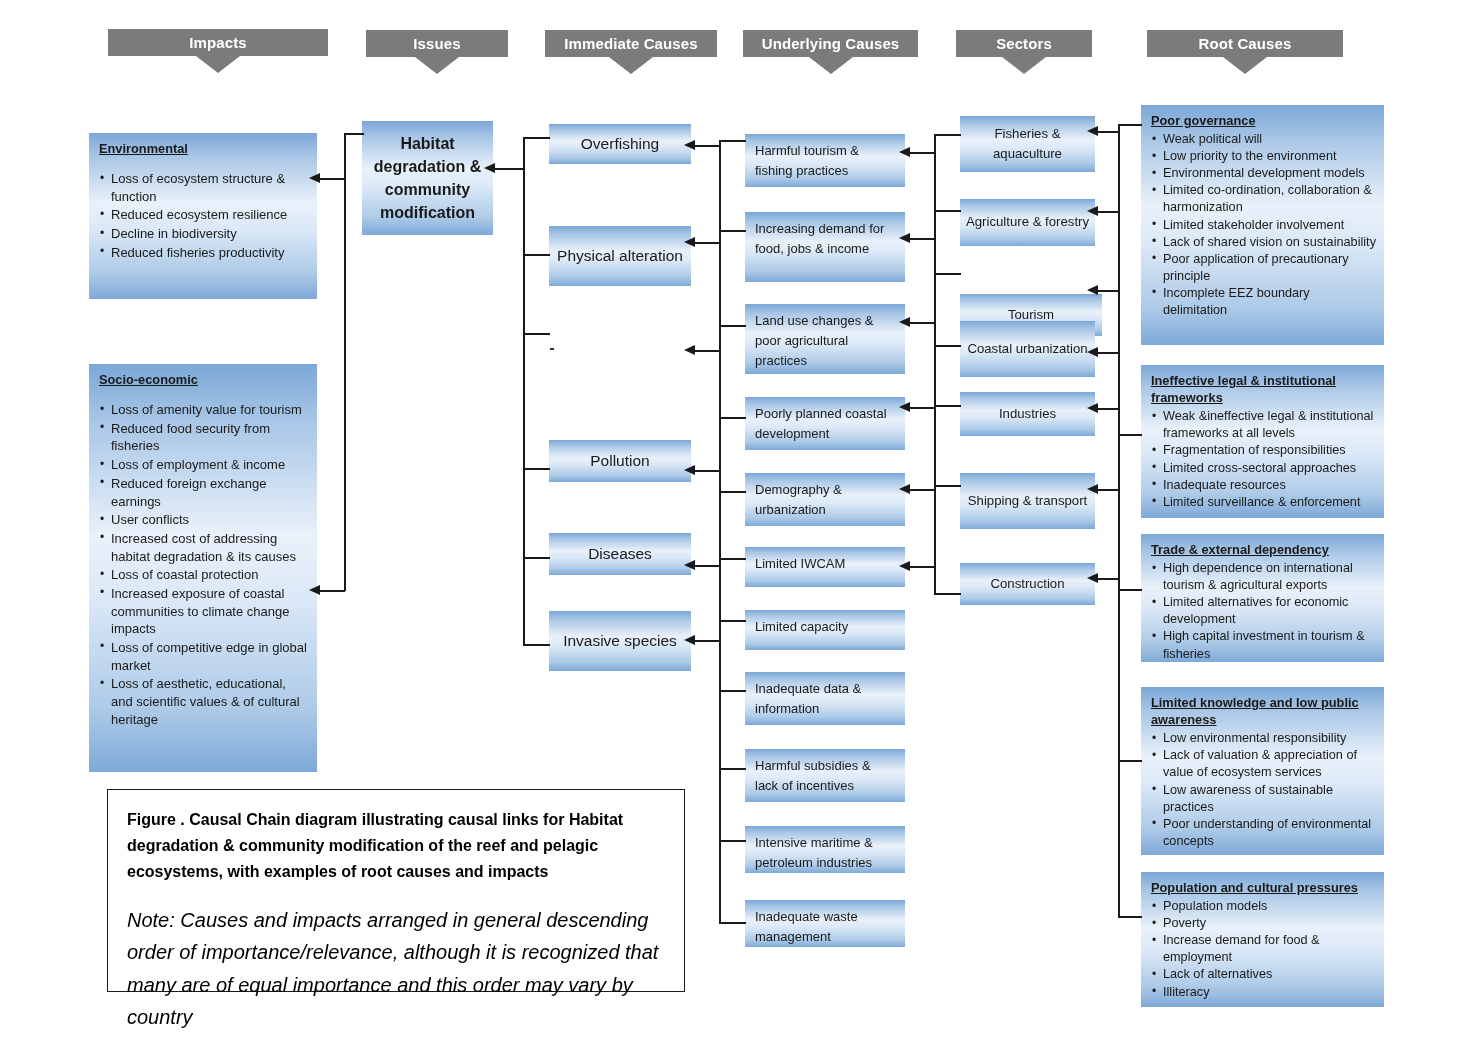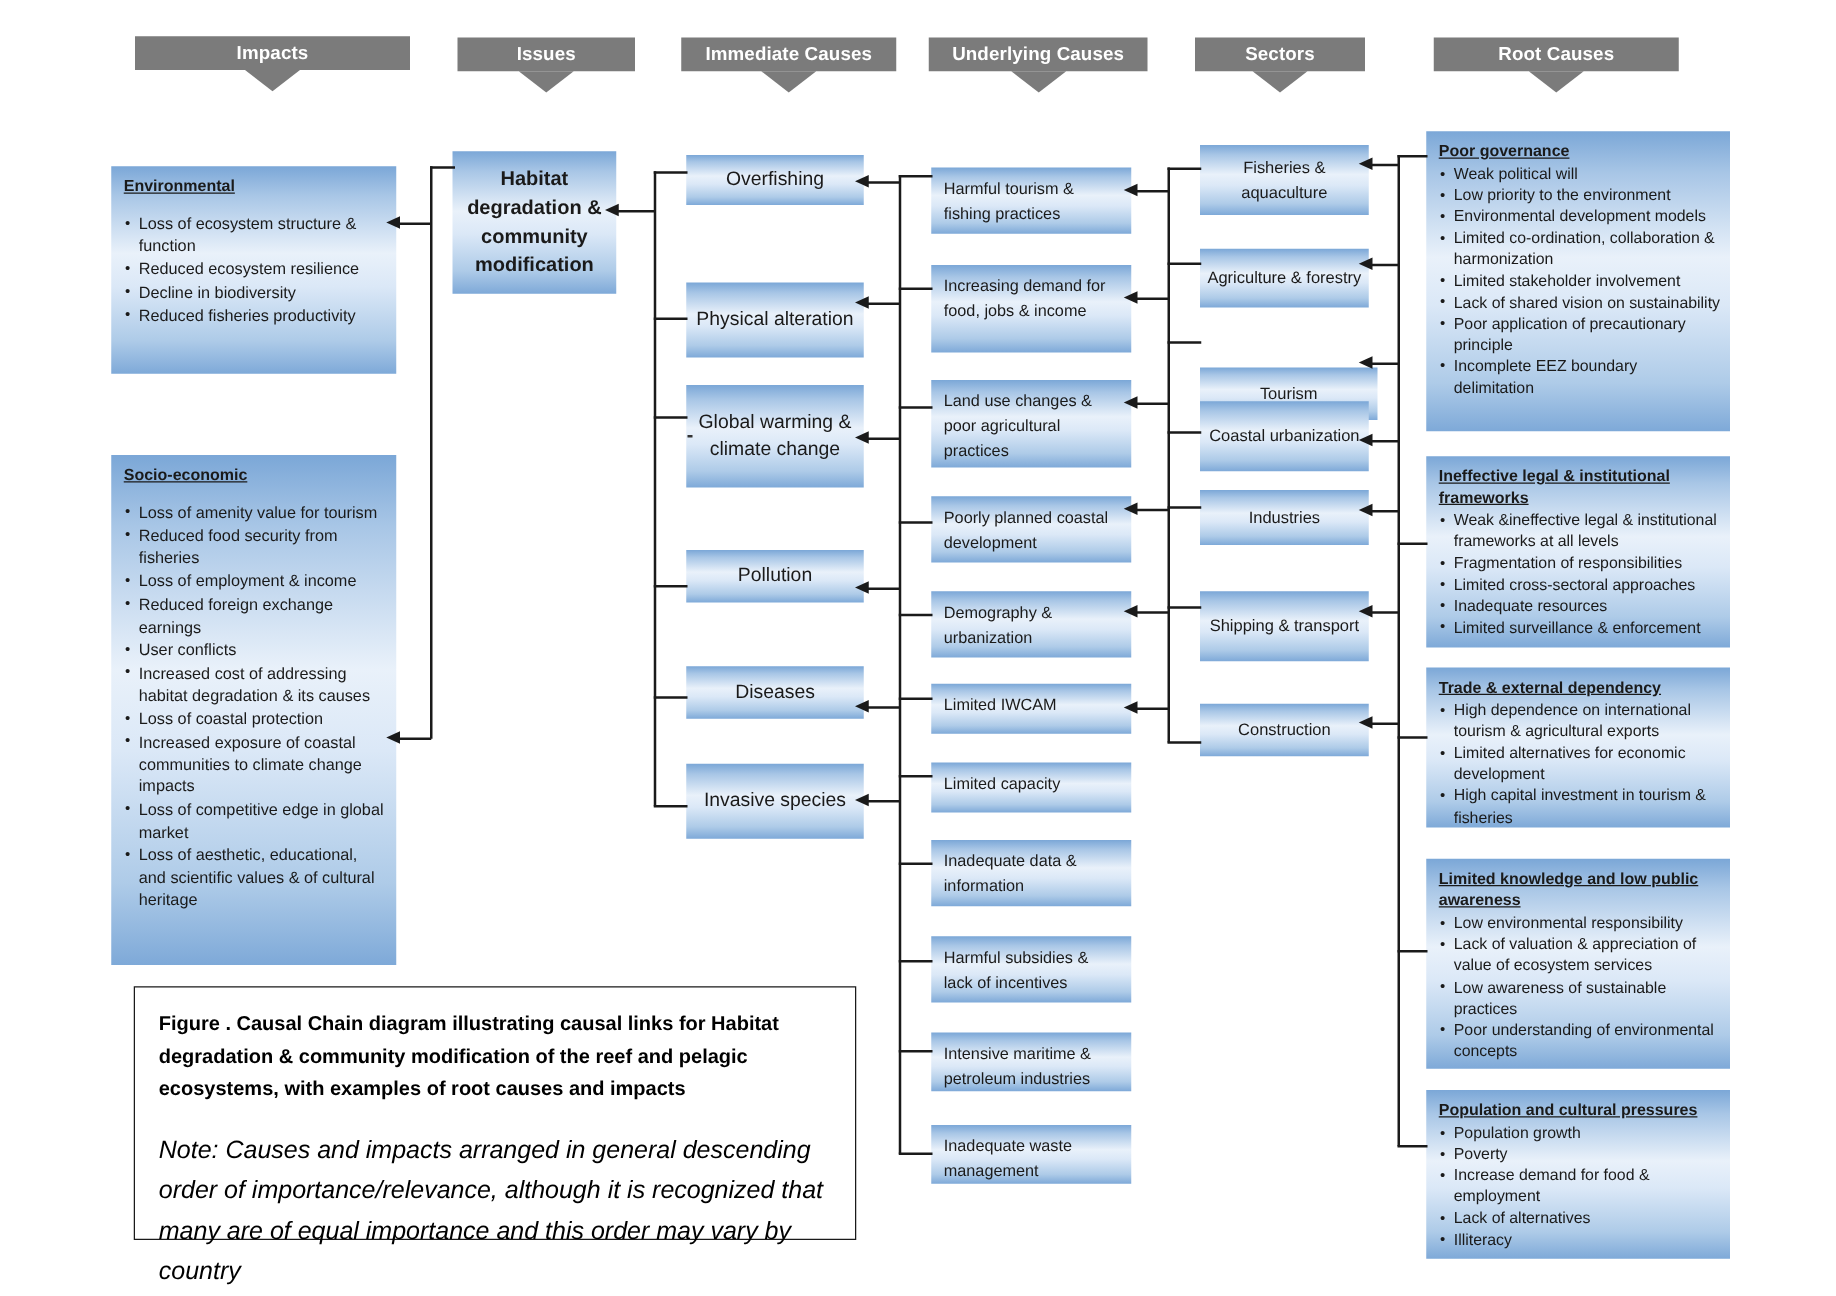--- a/index.html
+++ b/index.html
@@ -136,9 +136,6 @@
   <div class="bx center t-imm" style="left:549px;top:226px;width:142px;height:60px;">
     <span>Physical alteration</span>
   </div>
-  <div class="bx center t-imm" style="left:549px;top:308px;width:142px;height:82px;">
-    <span>Global warming &amp; climate change</span>
-  </div>
   <div class="bx center t-imm" style="left:549px;top:440px;width:142px;height:42px;">
     <span>Pollution</span>
   </div>

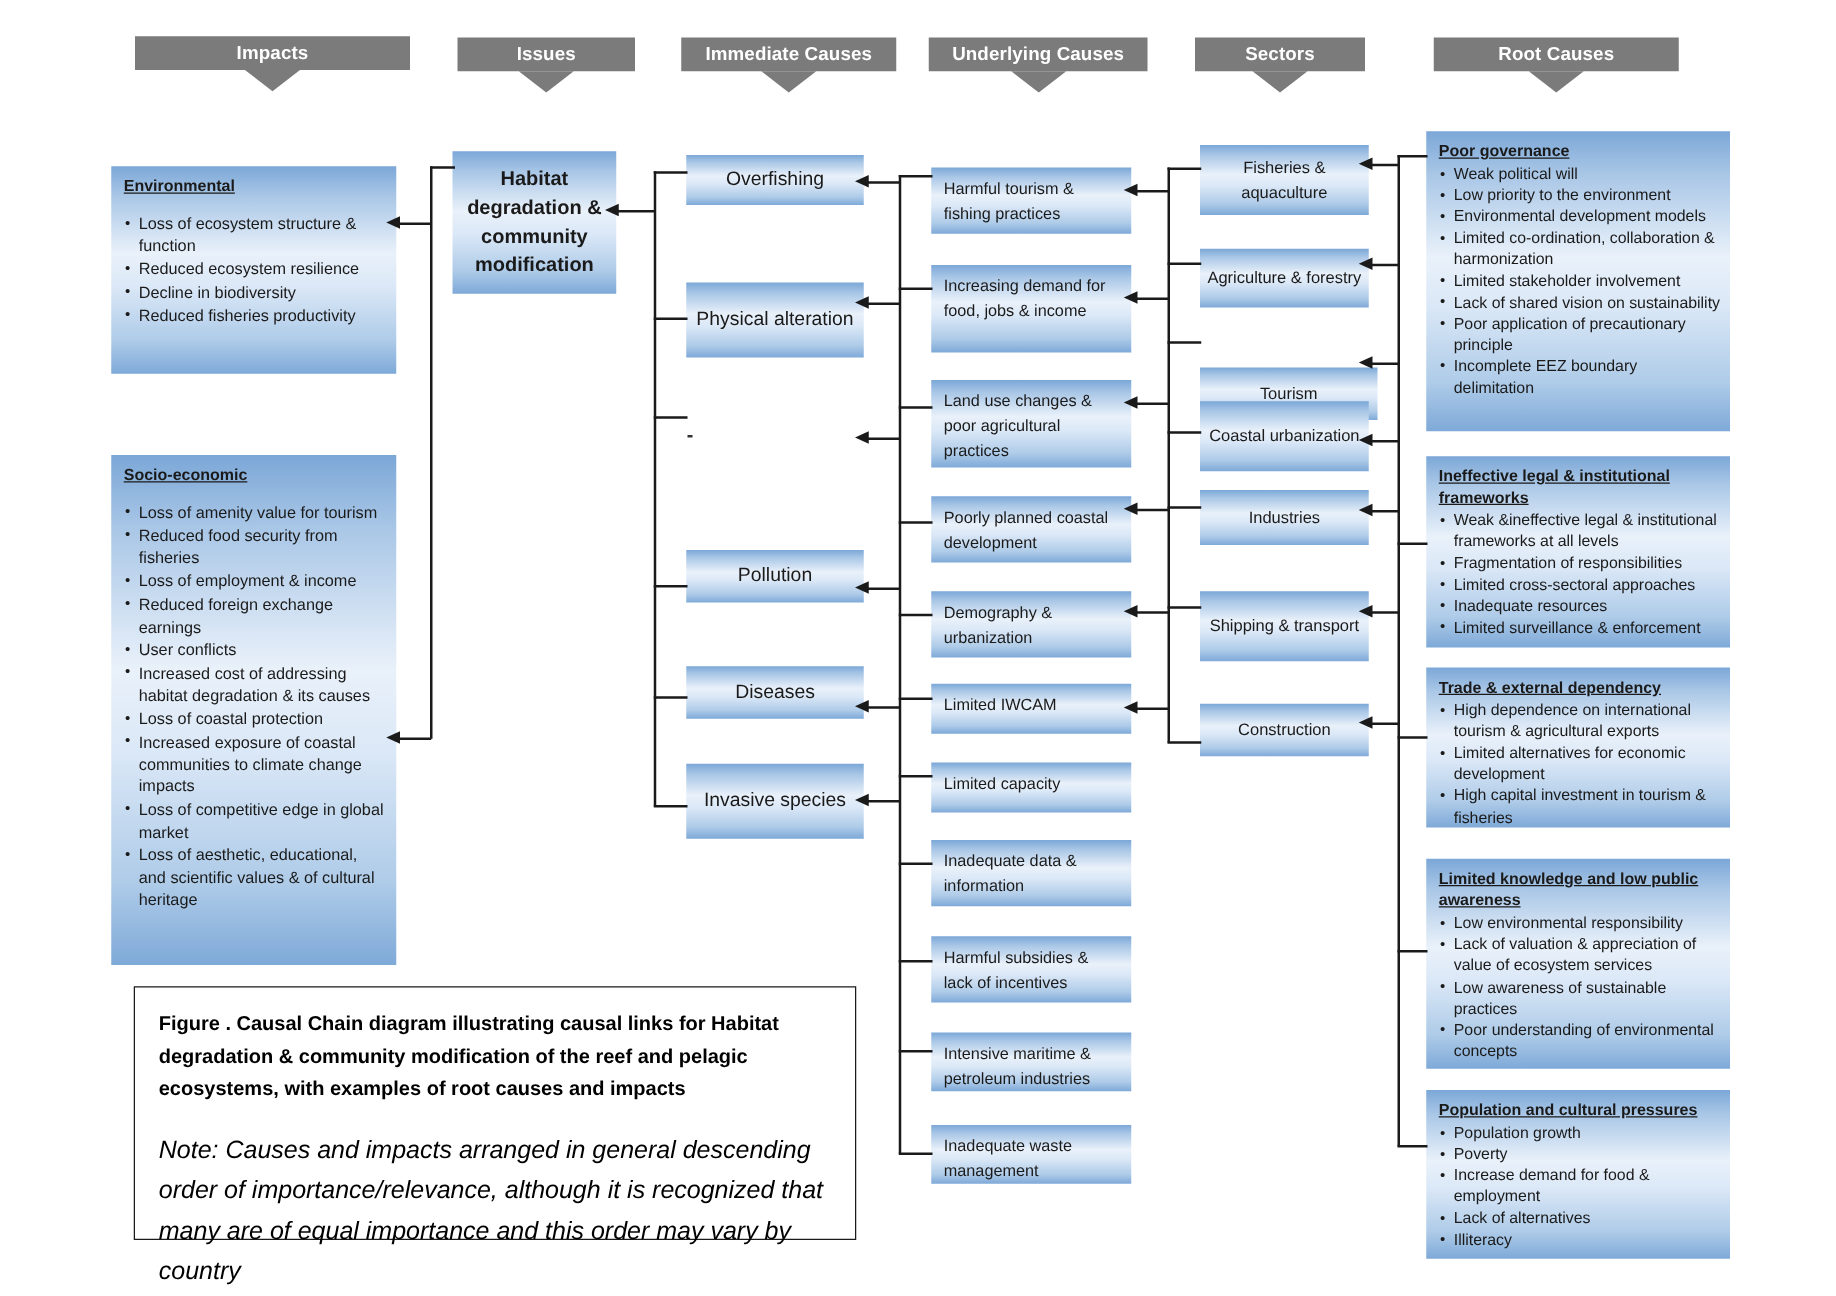--- a/index.html
+++ b/index.html
@@ -308,7 +308,7 @@
   <div class="bx pad" style="left:1141px;top:860px;width:243px;height:135px;">
     <div class="panel-title">Population and cultural pressures</div>
     <ul class="bl wide">
-      <li>Population growth</li>
+      <li>Population models</li>
       <li>Poverty</li>
       <li>Increase demand for food &amp; employment</li>
       <li>Lack of alternatives</li>

